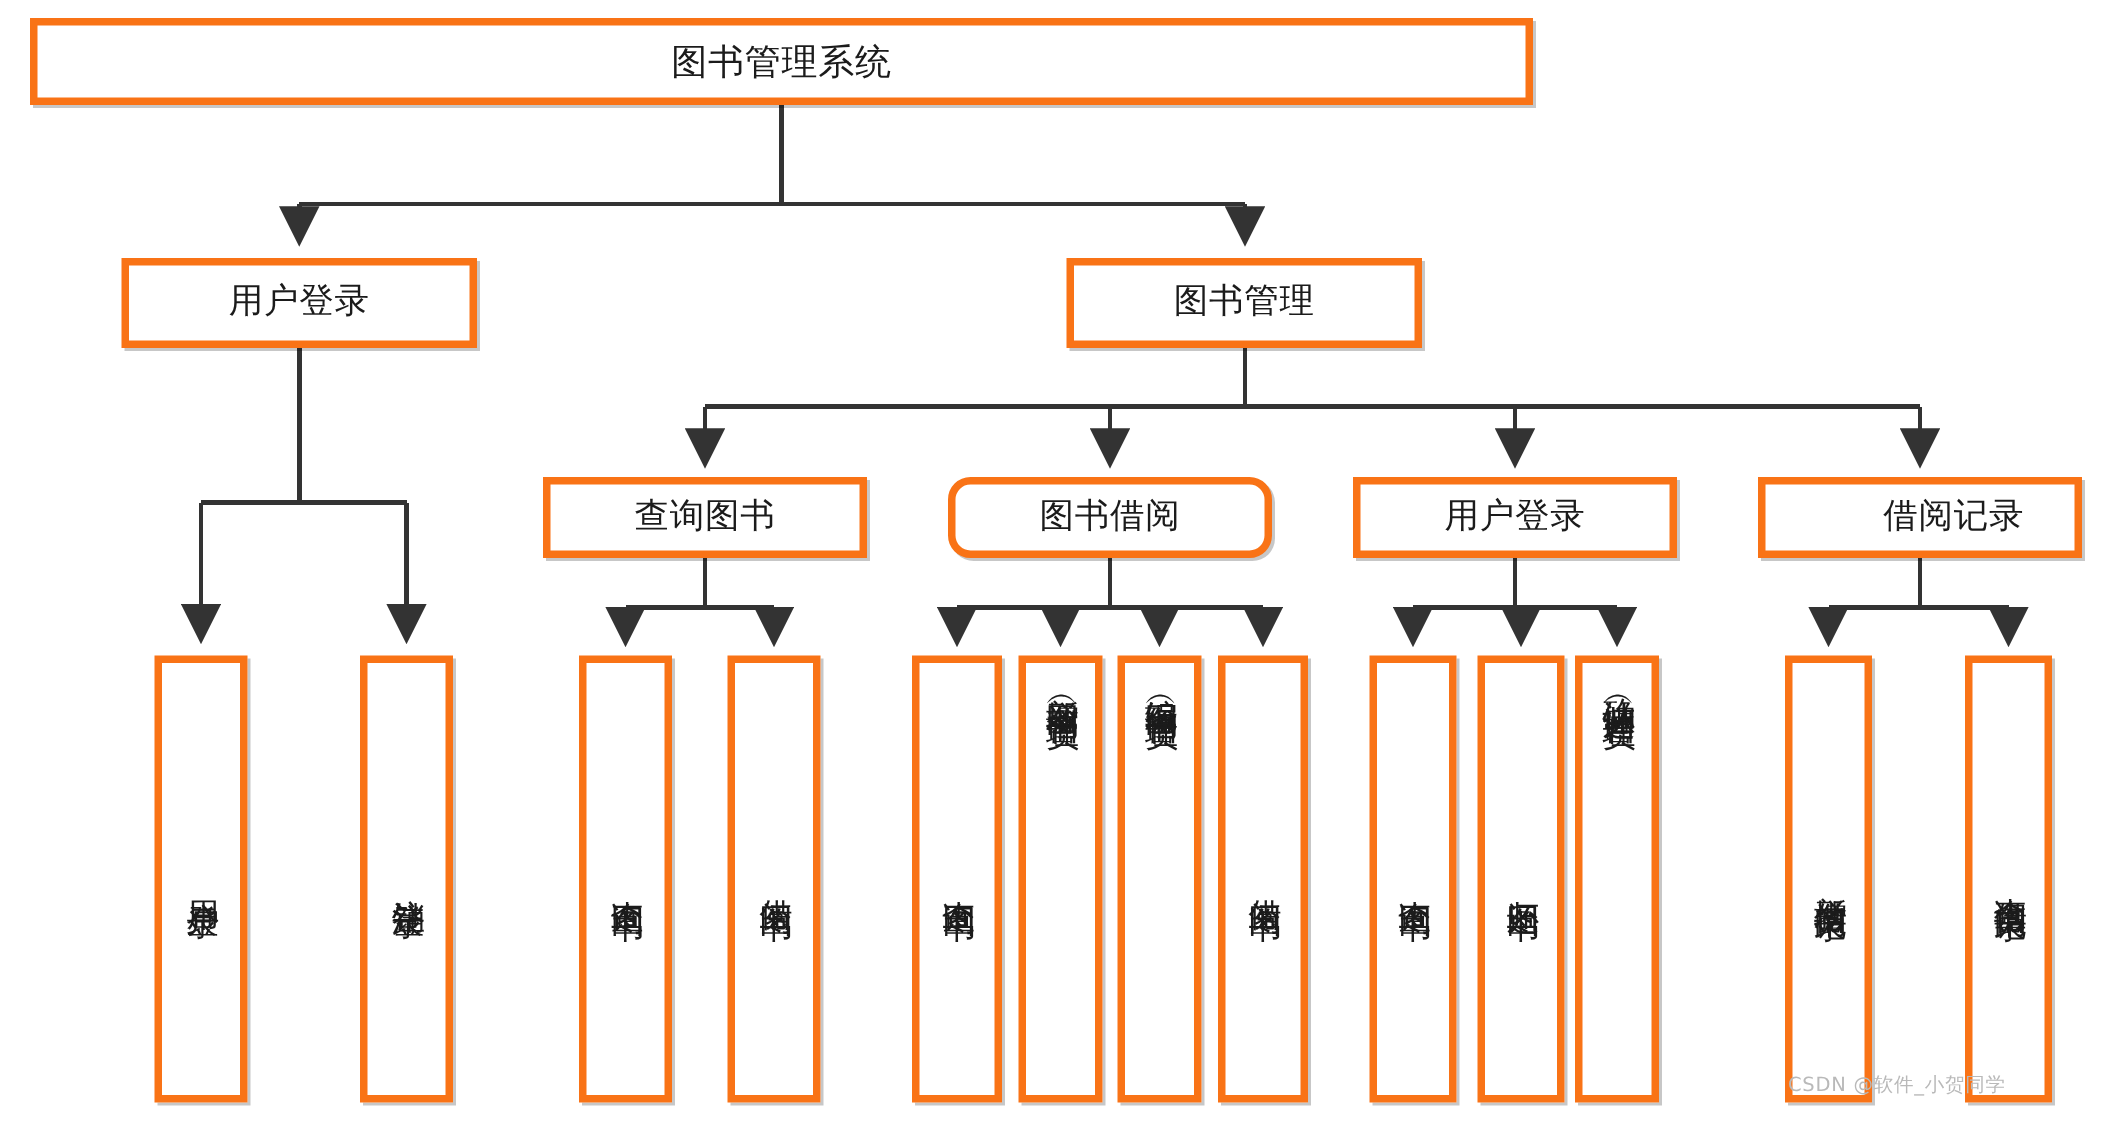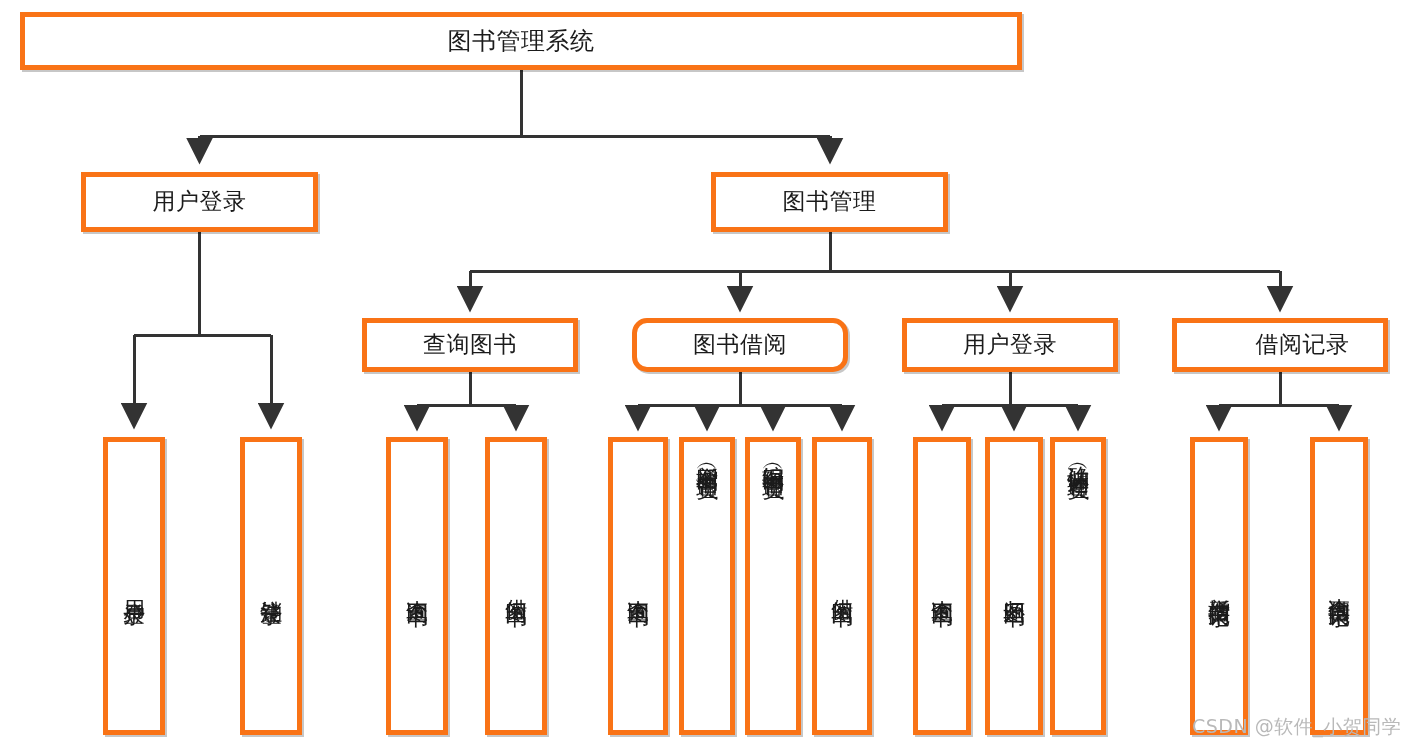--- a/index.html
+++ b/index.html
@@ -71,7 +71,7 @@
   }
   .watermark {
     position: absolute;
-    font-size: 19px;
+    font-size: 13px;
     color: #b9b9b9;
     white-space: nowrap;
     letter-spacing: 0.5px;

